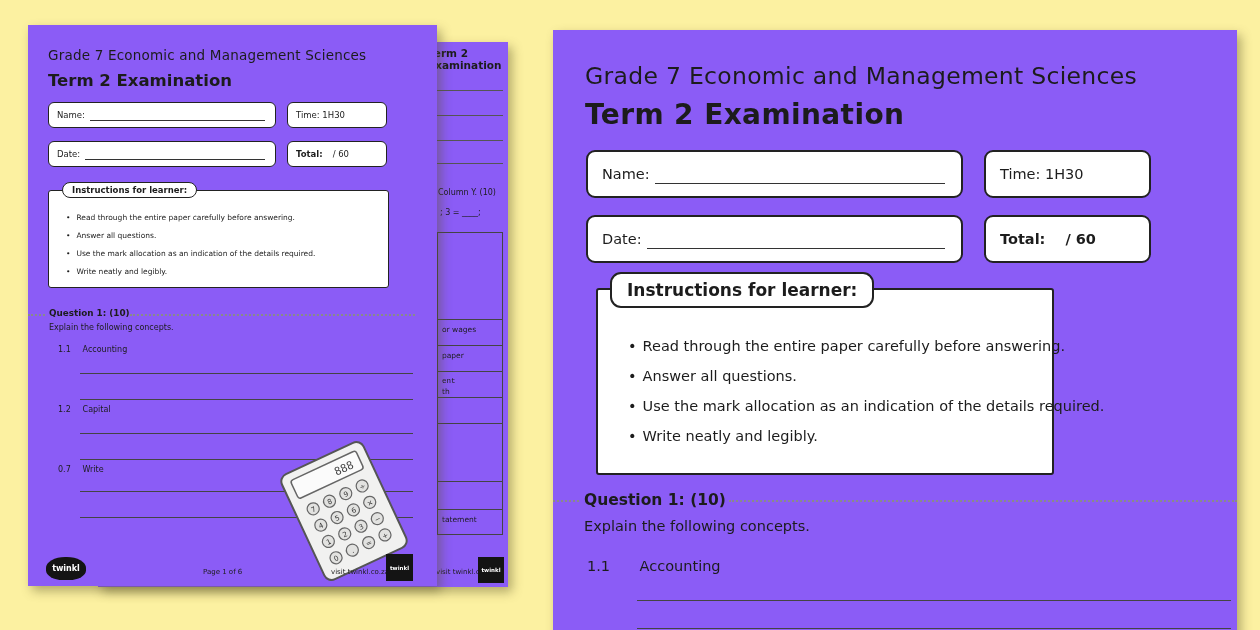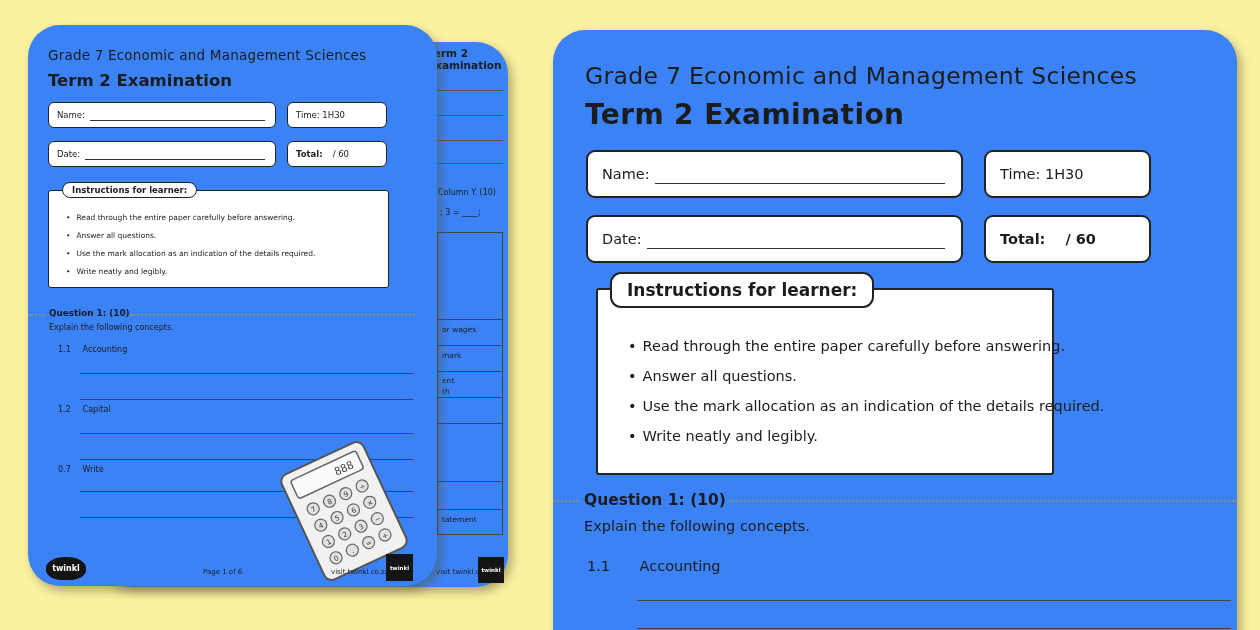--- a/index.html
+++ b/index.html
@@ -10,7 +10,7 @@
     color:#1c1c1c;
     position:relative;
   }
-  .page { position:absolute; background:#3b82f6; box-shadow:4px 5px 10px rgba(90,85,40,.45);border-radius:32px; }
+  .page { position:absolute; background:#8b5cf6; box-shadow:4px 5px 10px rgba(90,85,40,.45); }
   .abs { position:absolute; }
 
   

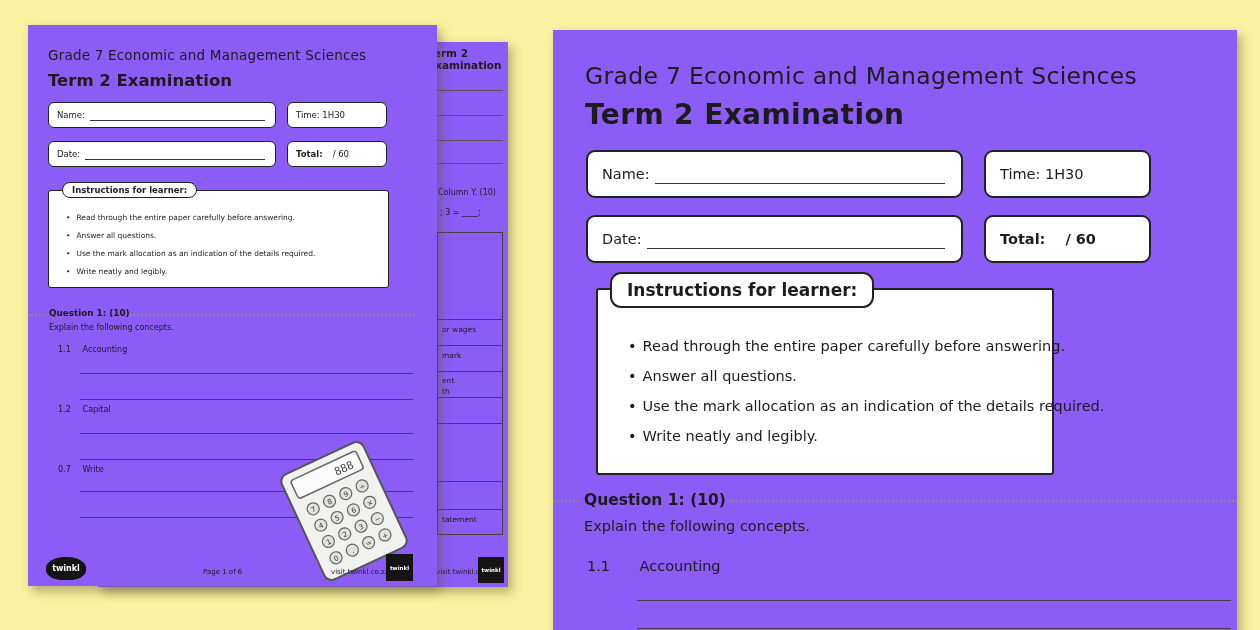--- a/index.html
+++ b/index.html
@@ -96,7 +96,7 @@
     <div class="bp-row-line" style="top:248px;"></div>
     <div class="bp-row-line" style="top:276px;"></div>
     <div class="bp-frag" style="left:193px; top:92px;">or wages</div>
-    <div class="bp-frag" style="left:193px; top:118px;">mark</div>
+    <div class="bp-frag" style="left:193px; top:118px;">paper</div>
     <div class="bp-frag" style="left:193px; top:144px;font-family:Liberation Mono, monospace;">ent</div>
     <div class="bp-frag" style="left:193px; top:154px;">th</div>
     <div class="bp-frag" style="left:193px; top:282px;">tatement</div>

